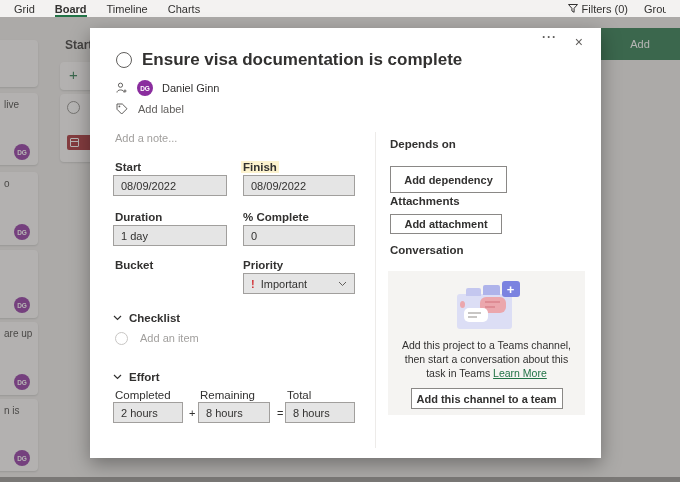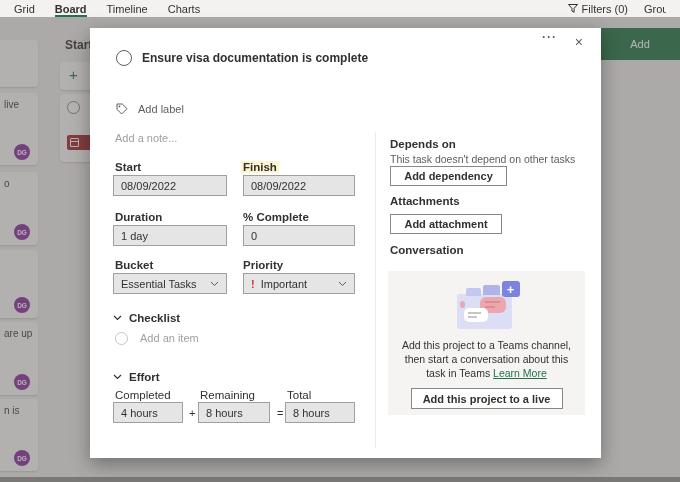--- a/index.html
+++ b/index.html
@@ -43,7 +43,7 @@
 
   .title-row { position:absolute; left:26px; top:22px; display:flex; align-items:center; gap:10px; }
   .title-circle { width:16px; height:16px; border:1.5px solid #605e5c; border-radius:50%; }
-  .modal-title { font-size:12px; font-weight:bold; }
+  .modal-title { font-size:17px; font-weight:bold; }
 
   .assignee-row { position:absolute; left:26px; top:52px; display:flex; align-items:center; gap:9px; }
   .assignee-name { font-size:11px; }

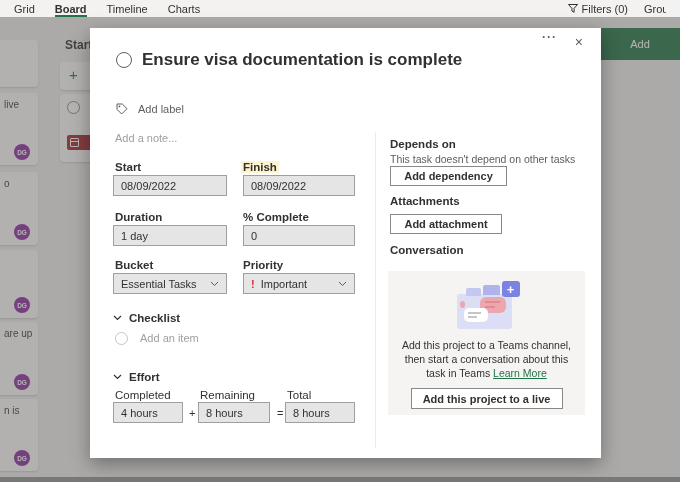--- a/index.html
+++ b/index.html
@@ -169,6 +169,17 @@
     <span class="modal-title">Ensure visa documentation is complete</span>
   </div>
 
+  <div class="assignee-row">
+    <span>
+      <svg class="icon-svg" width="12" height="12" viewBox="0 0 12 12">
+          <circle cx="4.5" cy="3.2" r="2.1" fill="none" stroke="#605e5c" stroke-width="1"></circle>
+          <path d="M1 10.5 c0-3.4 7-3.4 7 0" fill="none" stroke="#605e5c" stroke-width="1"></path>
+          <path d="M9 7.5 v3 M7.5 9 h3" stroke="#605e5c" stroke-width="1"></path>
+        </svg>
+    </span>
+    <span class="avatar">DG</span>
+    <span class="assignee-name">Daniel Ginn</span>
+  </div>
 
   <div class="label-row">
     <span>

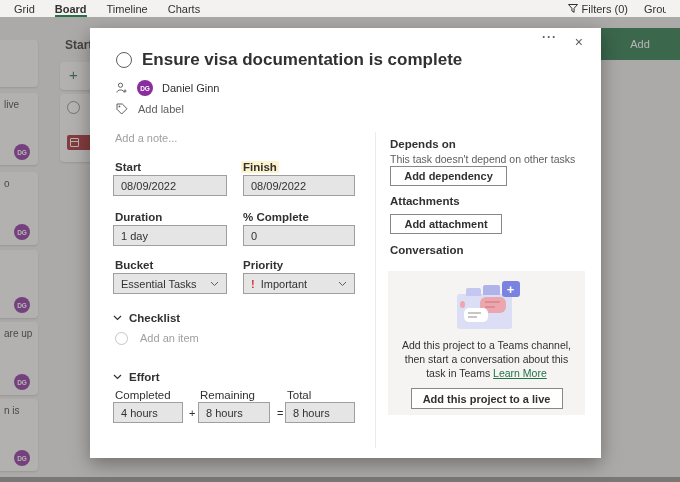--- a/index.html
+++ b/index.html
@@ -256,7 +256,6 @@
   <div class="vdivider"></div>
 
   <div class="r-header" style="top:110px;">Depends on</div>
-  <div class="r-text" style="top:125px;">This task doesn't depend on other tasks</div>
   <div class="btn dep-btn">Add dependency</div>
 
   <div class="r-header" style="top:167px;">Attachments</div>

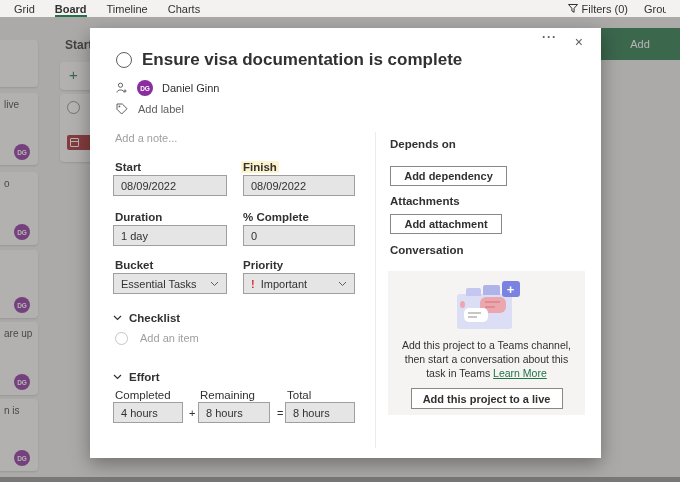--- a/index.html
+++ b/index.html
@@ -68,7 +68,7 @@
   .r-header { position:absolute; left:300px; font-size:11.5px; font-weight:bold; }
   .r-text { position:absolute; left:300px; font-size:10.5px; color:#605e5c; }
   .btn { border:1px solid #8a8886; background:#fff; font-family:"Liberation Sans",sans-serif; font-size:11px; font-weight:bold; color:#323130; display:flex; align-items:center; justify-content:center; cursor:pointer; }
-  .dep-btn { position:absolute; left:300px; top:138px; width:117px; height:20px; }
+  .dep-btn { position:absolute; left:300px; top:138px; width:117px; height:27px; }
   .att-btn { position:absolute; left:300px; top:186px; width:112px; height:20px; }
 
   .conv-panel { position:absolute; left:298px; top:243px; width:197px; height:144px; background:#f5f4f2; display:flex; flex-direction:column; align-items:center; }

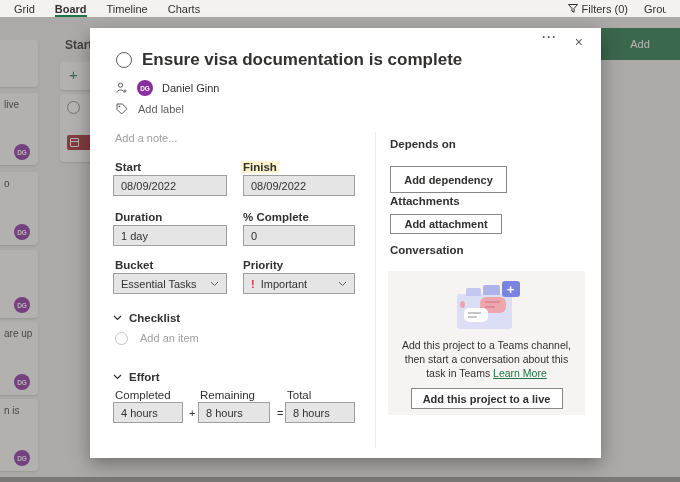--- a/index.html
+++ b/index.html
@@ -204,14 +204,6 @@
   <div class="fld-input" style="left:153px; top:197px; width:112px;">0</div>
 
   <div class="fld-label" style="left:25px; top:231px;">Bucket</div>
-  <div class="fld-input fld-select" style="left:23px; top:245px; width:114px;">
-    <span>Essential Tasks</span>
-    <span class="sel-chevron">
-      <svg class="icon-svg" width="9" height="6" viewBox="0 0 9 6">
-          <polyline points="1,1 4.5,4.5 8,1" fill="none" stroke="#605e5c" stroke-width="1"></polyline>
-        </svg>
-    </span>
-  </div>
   <div class="fld-label" style="left:153px; top:231px;">Priority</div>
   <div class="fld-input fld-select" style="left:153px; top:245px; width:112px;">
     <span class="excl">!</span>

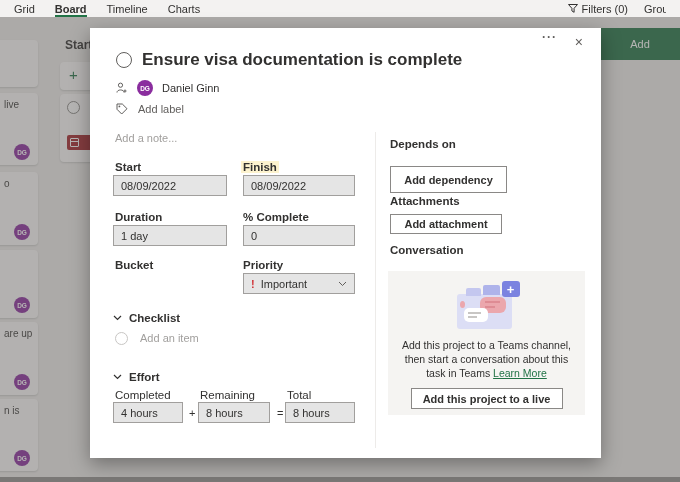--- a/index.html
+++ b/index.html
@@ -270,7 +270,7 @@
       <span>task in Teams</span>
       <span class="learn-more">Learn More</span>
     </div>
-    <div class="btn conv-btn">Add this project to a live</div>
+    <div class="btn conv-btn">Add this channel to a team</div>
   </div>
 
 </div>

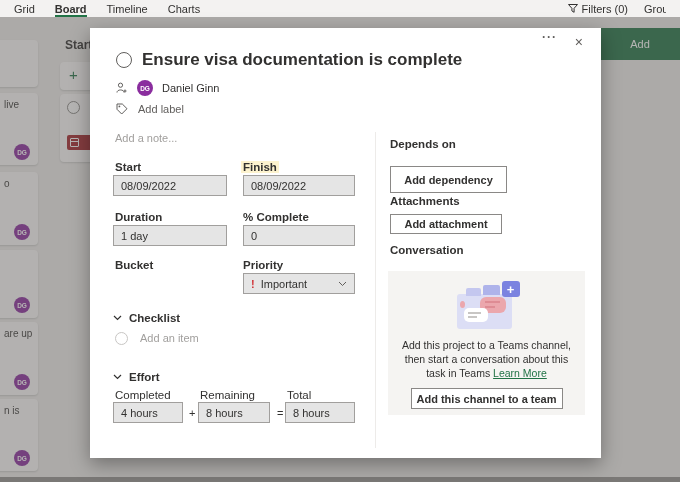--- a/index.html
+++ b/index.html
@@ -237,7 +237,7 @@
     <span>Effort</span>
   </div>
   <div class="fld-label" style="left:25px; top:361px; font-weight:normal;">Completed</div>
-  <div class="fld-input" style="left:23px; top:374px; width:70px;">4 hours</div>
+  <div class="fld-input" style="left:23px; top:374px; width:70px;">2 hours</div>
   <div class="op" style="left:99px; top:379px;">+</div>
   <div class="fld-label" style="left:110px; top:361px; font-weight:normal;">Remaining</div>
   <div class="fld-input" style="left:108px; top:374px; width:72px;">8 hours</div>

